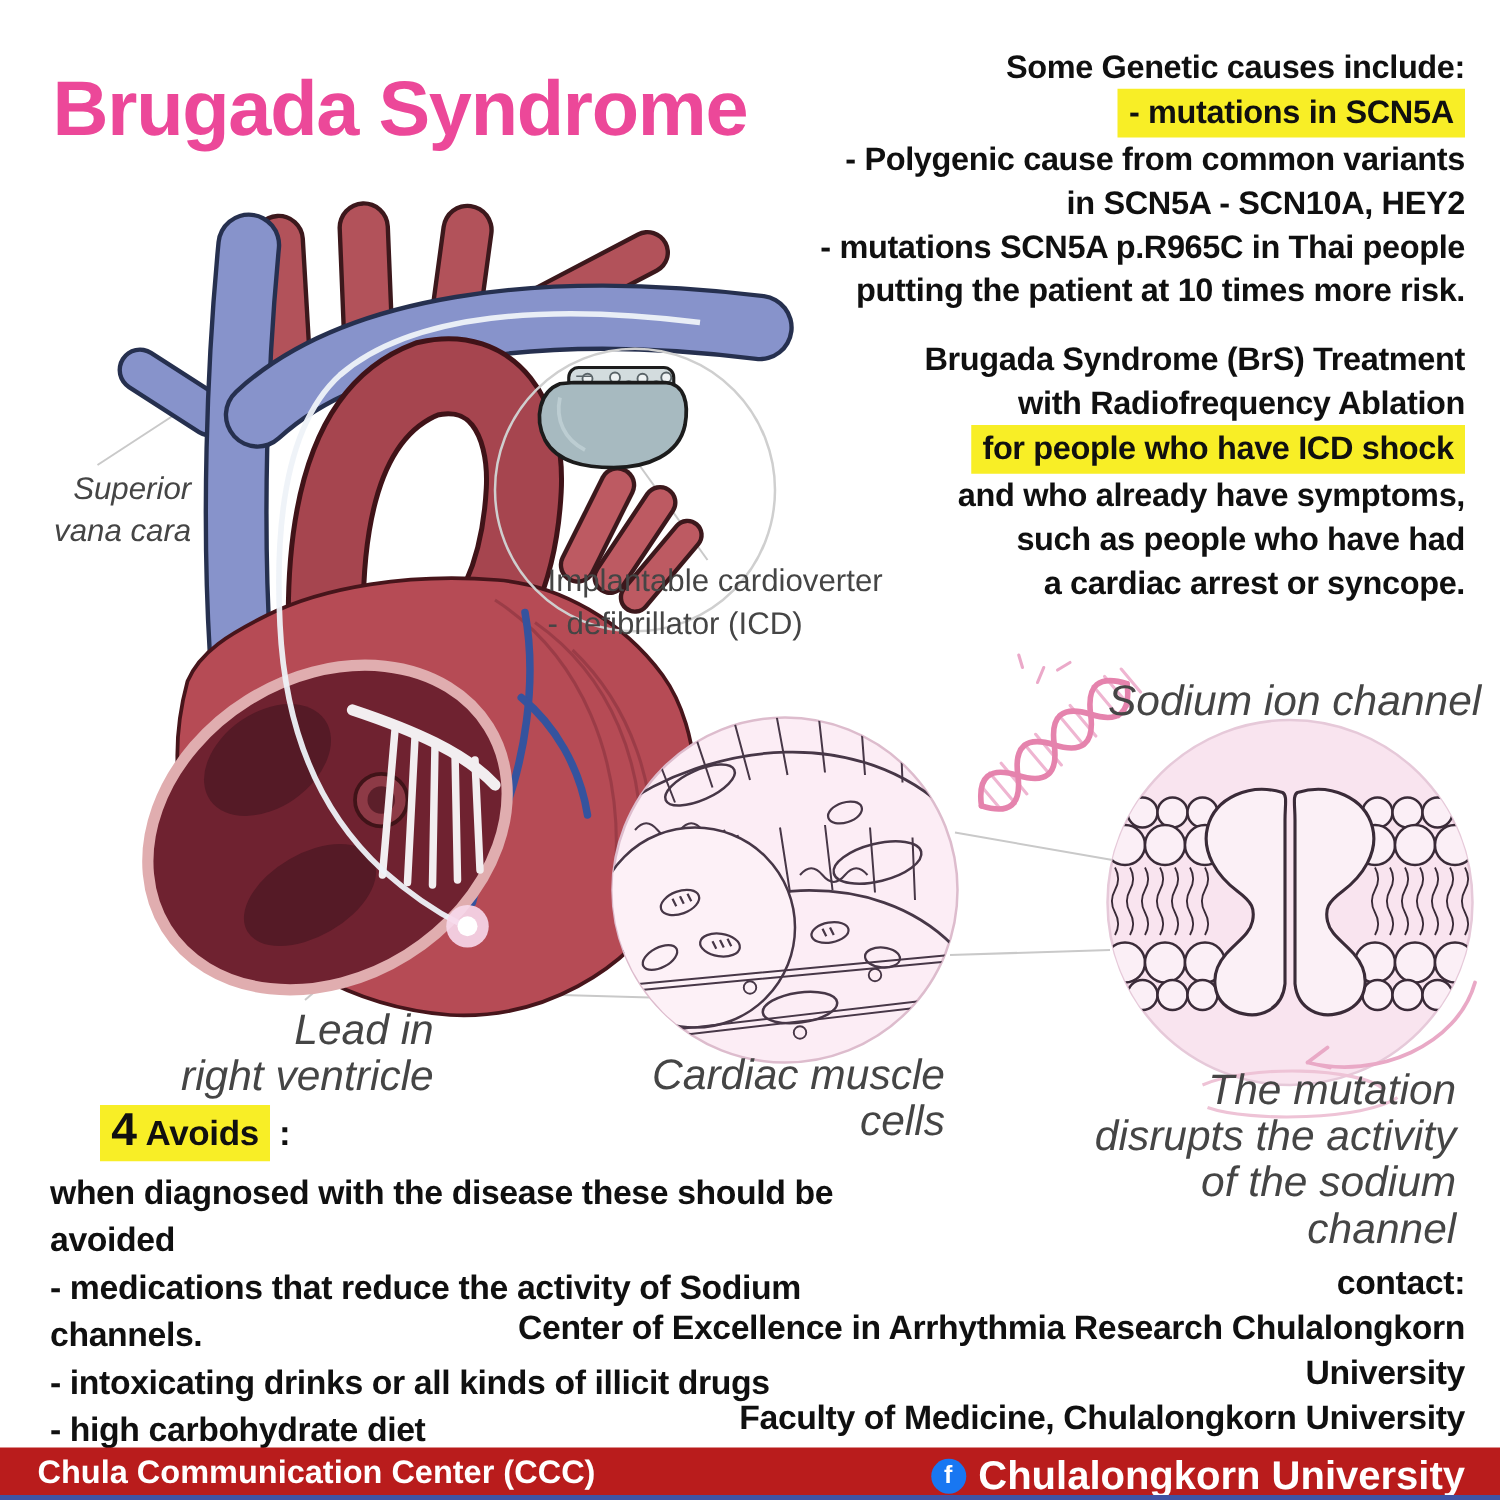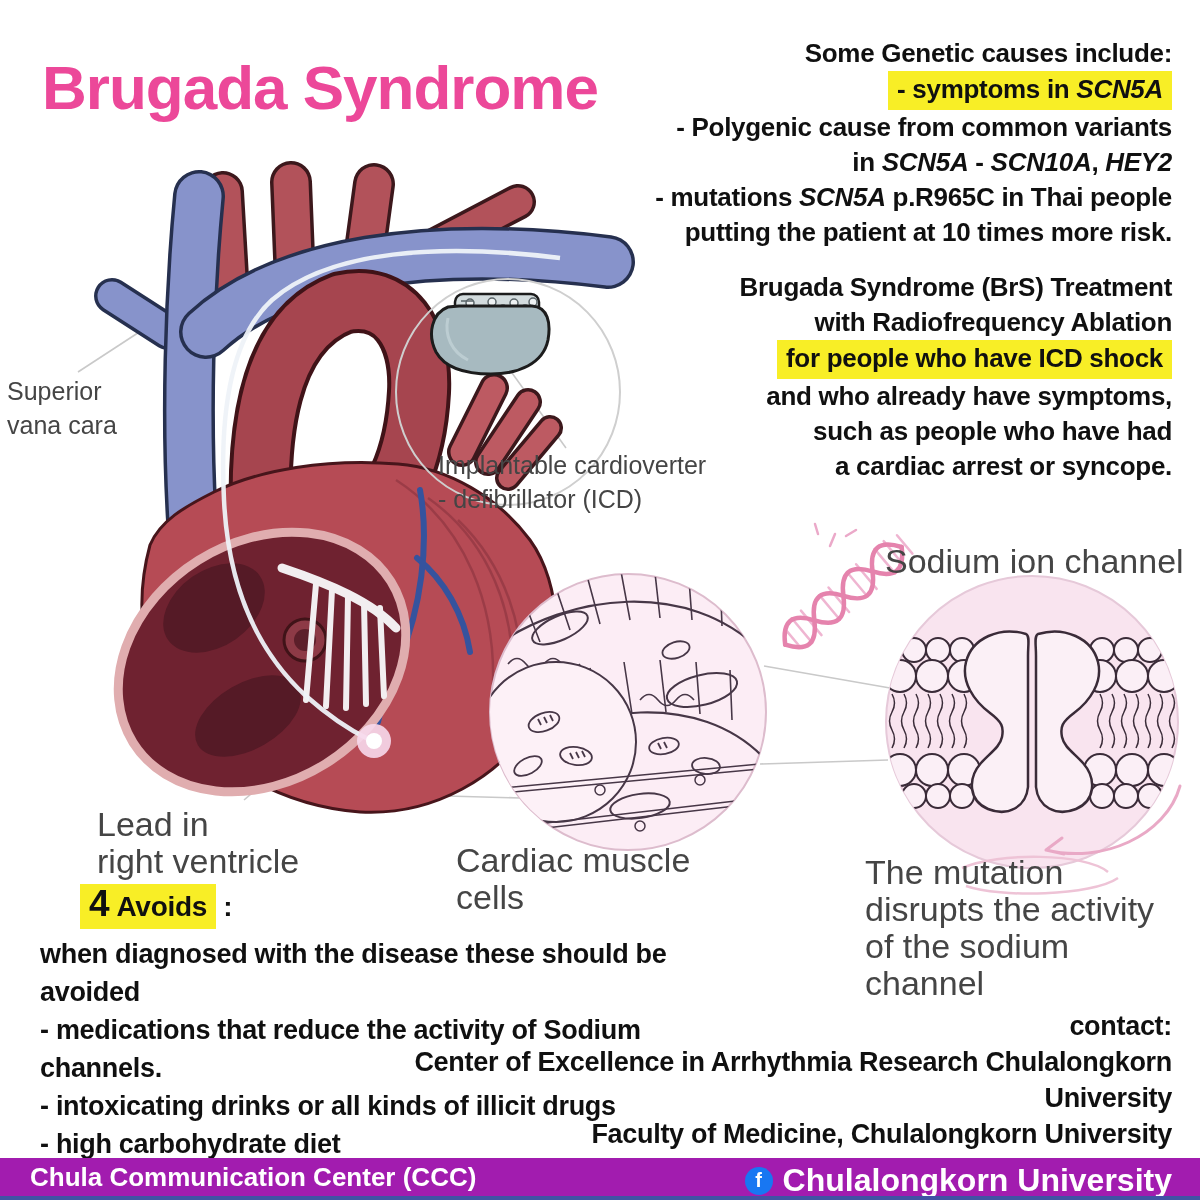--- a/index.html
+++ b/index.html
@@ -226,7 +226,7 @@
 
 <div class="abs blk gen rightblock" style="right:28px;top:36px;width:560px;">
   <div><span>Some Genetic causes include:</span></div>
-  <div><span class="hl"><span>- symptoms in </span><span class="gene">SCN5A</span></span></div>
+  <div><span class="hl"><span>- mutations in </span><span class="gene">SCN5A</span></span></div>
   <div><span>- Polygenic cause from common variants</span></div>
   <div><span>in </span><span class="gene">SCN5A</span><span> - </span><span class="gene">SCN10A</span><span>, </span><span class="gene">HEY2</span></div>
   <div><span>- mutations </span><span class="gene">SCN5A</span><span> p.R965C in Thai people</span></div>

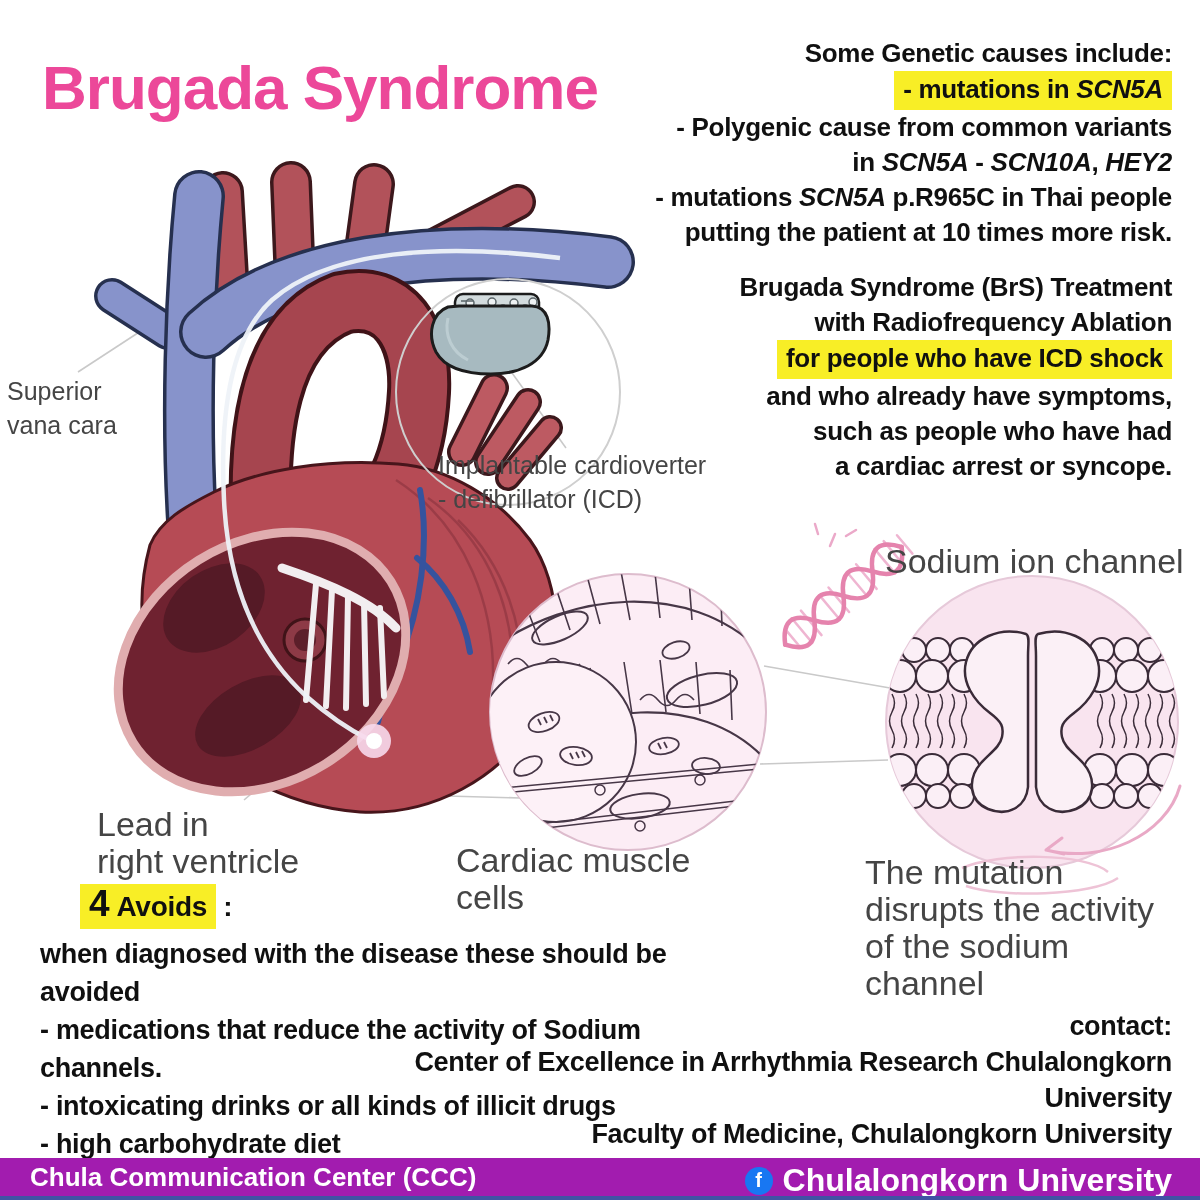--- a/index.html
+++ b/index.html
@@ -14,7 +14,7 @@
   svg{position:absolute;left:0;top:0;}
   .title{font-size:62px;font-weight:bold;color:#ec4899;letter-spacing:-1px;}
   .gen{font-size:26px;line-height:35px;}
-  .gene{font-style:italic;}
+  .gene{}
   .lbl25{font-size:25px;line-height:34px;}
   .lbl26{font-size:34px;line-height:37px;}
   .avoidhead{font-size:28px;}

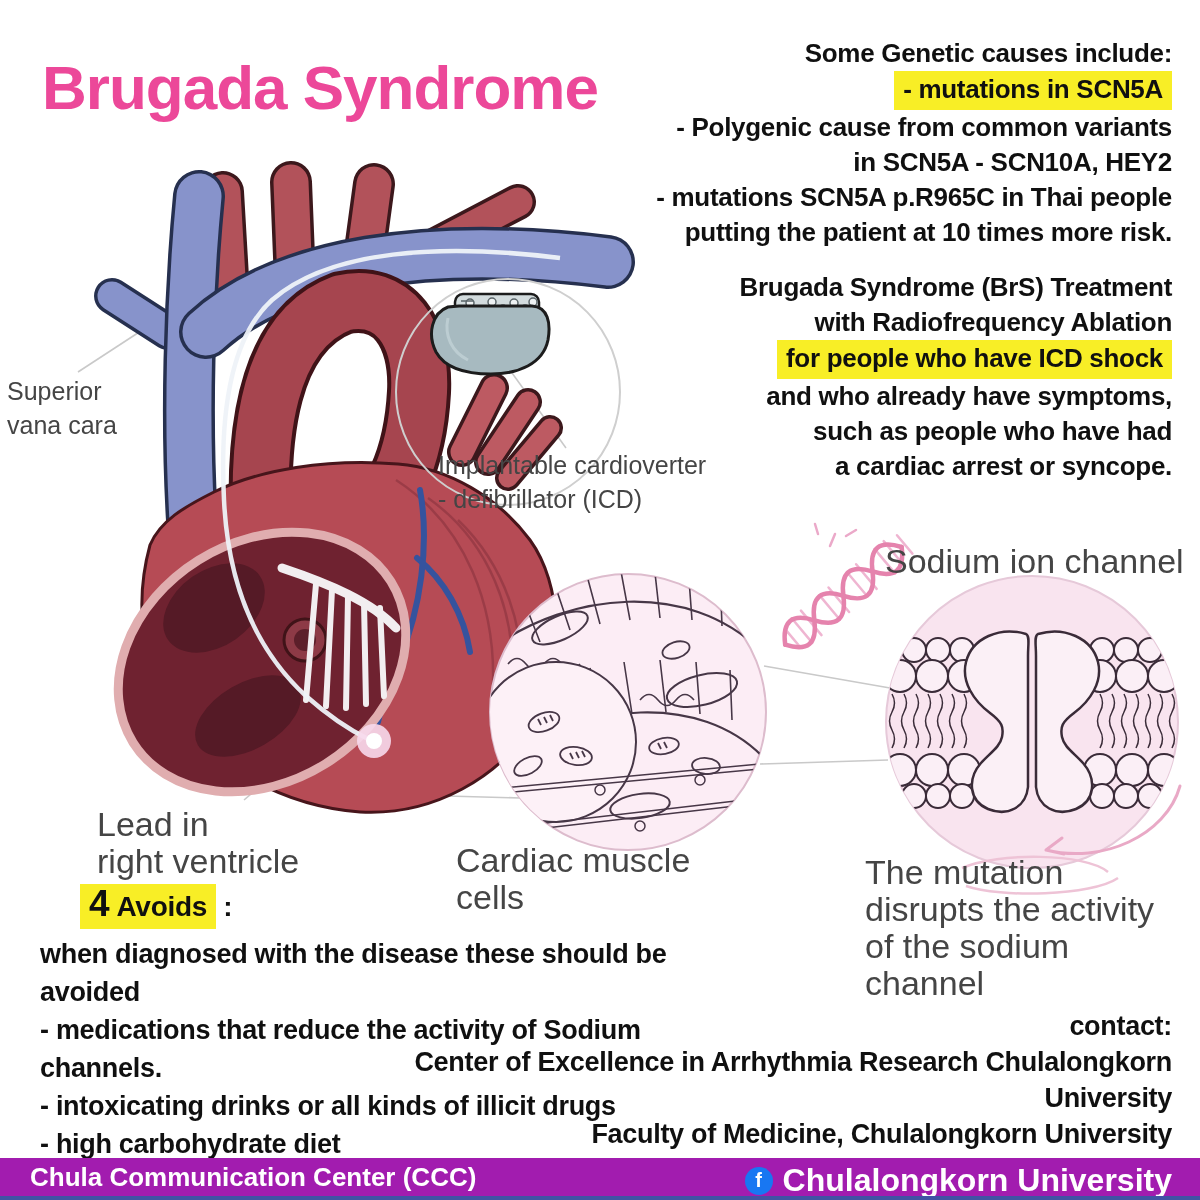--- a/index.html
+++ b/index.html
@@ -10,7 +10,7 @@
   .thin{font-weight:400;color:#454545;}
   .hl{background:#f8ee26;padding:1px 9px 3px;display:inline-block;}
   .rightblock{text-align:right;}
-  .ctr{text-align:left;}
+  .ctr{text-align:right;font-style:italic;}
   svg{position:absolute;left:0;top:0;}
   .title{font-size:62px;font-weight:bold;color:#ec4899;letter-spacing:-1px;}
   .gen{font-size:26px;line-height:35px;}

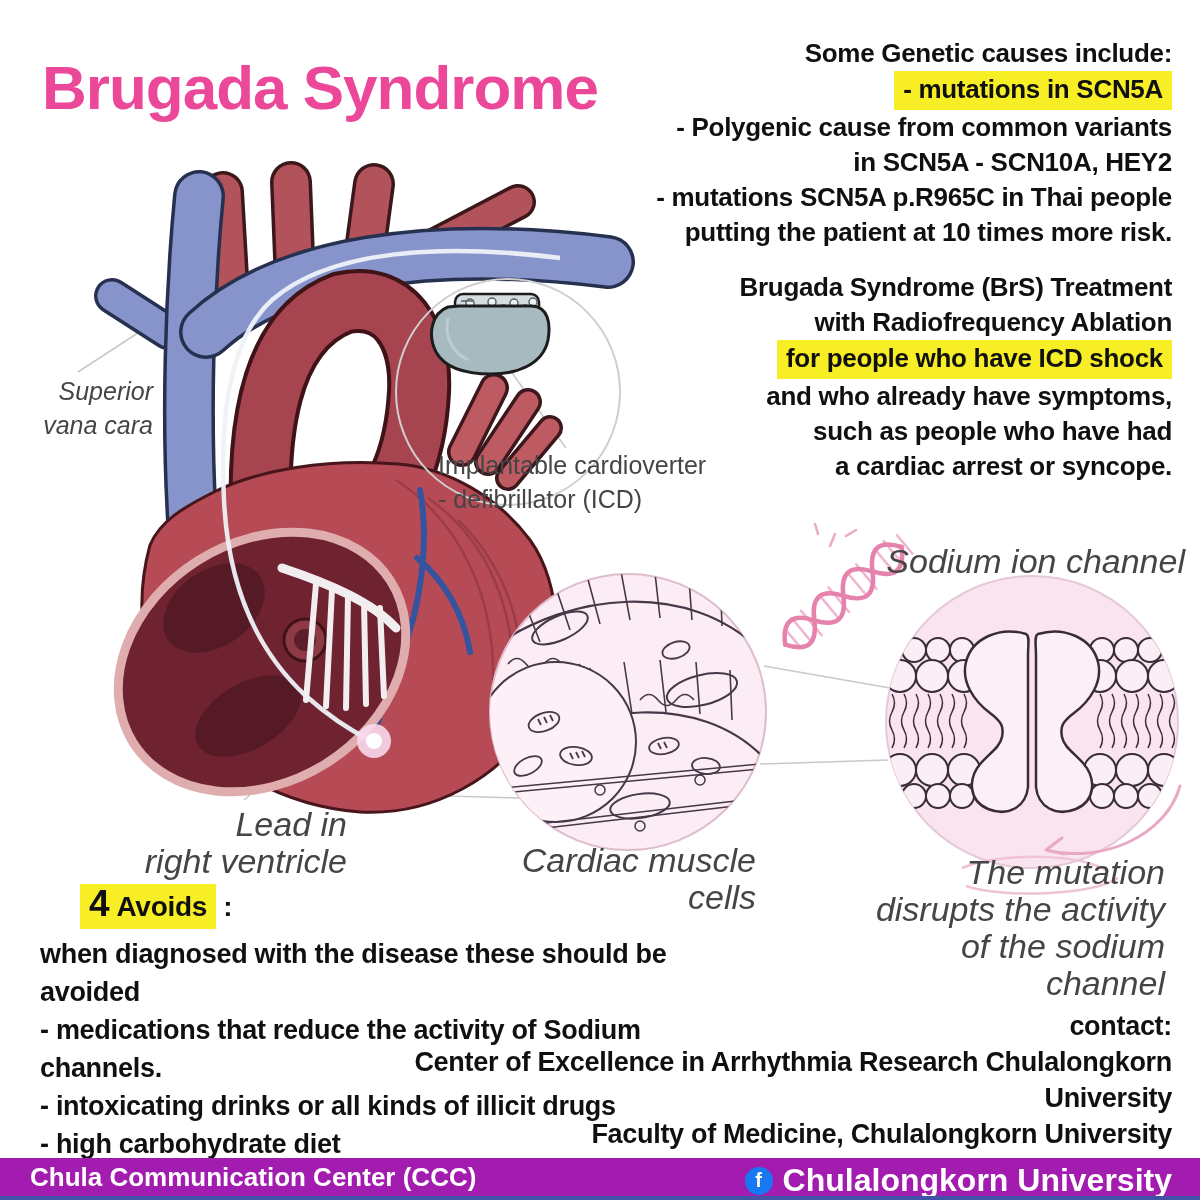--- a/index.html
+++ b/index.html
@@ -19,7 +19,7 @@
   .lbl26{font-size:34px;line-height:37px;}
   .avoidhead{font-size:28px;}
   .avoidnum{font-size:37px;}
-  .footerbar{background:#a21caf;color:#ffffff;}
+  .footerbar{background:#b91c1c;color:#ffffff;}
   .fbicon{width:28px;height:28px;border-radius:50%;background:#1877f2;color:#fff;
           display:inline-flex;align-items:center;justify-content:center;
           font-weight:bold;font-size:20px;}

